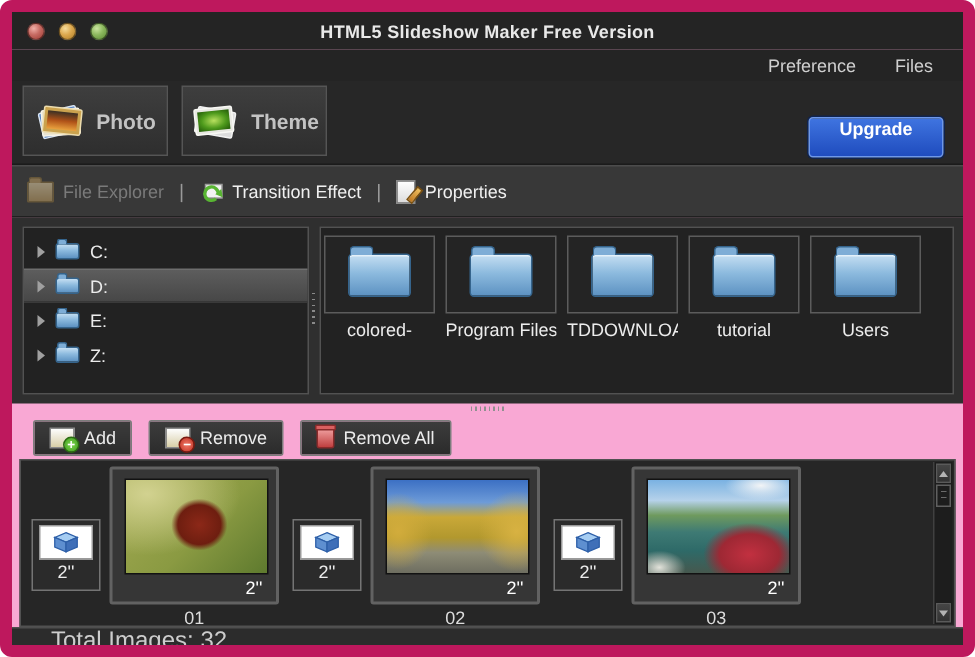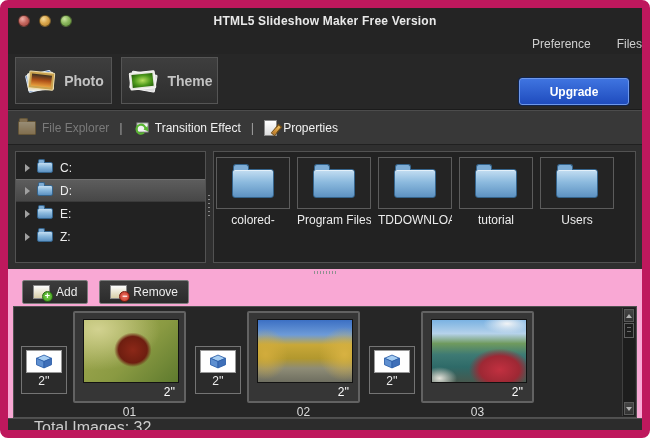--- a/index.html
+++ b/index.html
@@ -14,7 +14,7 @@
   .light.yellow{background:radial-gradient(circle at 35% 30%,#f6dc9c,#dca84e 45%,#b07e28);}
   .light.green{background:radial-gradient(circle at 35% 30%,#cce6a0,#8cb85e 45%,#5c8a34);}
   .title{flex:1;text-align:center;color:#e9e9e9;font-size:12px;font-weight:bold;letter-spacing:.2px;}
-  .menubar{height:21px;background:#242424;display:flex;justify-content:flex-end;align-items:center;gap:26px;flex:0 0 auto;}
+  .menubar{height:21px;background:#242424;display:flex;justify-content:flex-end;align-items:center;gap:26px;padding-right:20px;flex:0 0 auto;}
   .menu-item{color:#cfcfcf;font-size:12px;cursor:default;}
   
   .tabstrip{height:56px;background:#272727;border-bottom:1px solid #1b1b1b;position:relative;display:flex;align-items:flex-start;padding:3px 0 0 7px;gap:9px;box-sizing:border-box;flex:0 0 auto;}

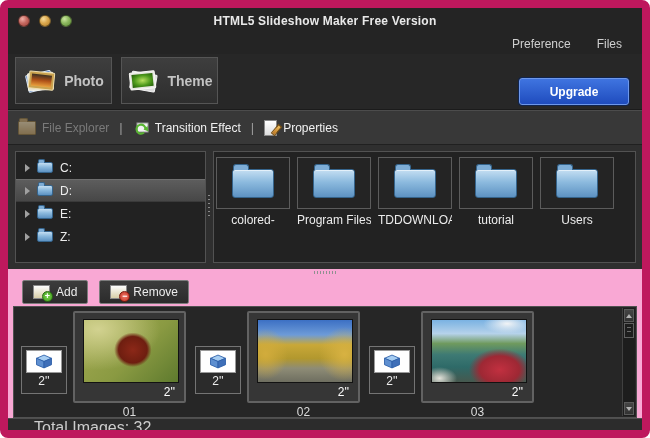--- a/index.html
+++ b/index.html
@@ -21,9 +21,9 @@
   .tab{width:97px;height:47px;box-sizing:border-box;border:1px solid #555;background:linear-gradient(#3e3e3e,#2e2e2e);
     display:flex;align-items:center;justify-content:center;gap:7px;color:#c3c3c3;font-size:14px;font-weight:bold;cursor:pointer;}
   .tab-icon{width:34px;height:30px;flex:0 0 auto;}
-  .upgrade-btn{position:absolute;right:13px;top:24px;width:110px;height:27px;box-sizing:border-box;
+  .upgrade-btn{position:absolute;right:13px;top:24px;width:90px;height:27px;box-sizing:border-box;
     border:1px solid #6d97ea;border-radius:3px;background:linear-gradient(#3f74e0,#1f4cbe);
-    color:#fff;font-size:12px;font-weight:bold;display:flex;align-items:center;justify-content:center;cursor:pointer;
+    color:#fff;font-size:12px;font-weight:bold;display:flex;justify-content:center;cursor:pointer;
     box-shadow:0 0 0 1px #10244f;}
   
   .toolbar{height:33px;background:#383838;border-top:1px solid #4c4c4c;border-bottom:1px solid #202020;

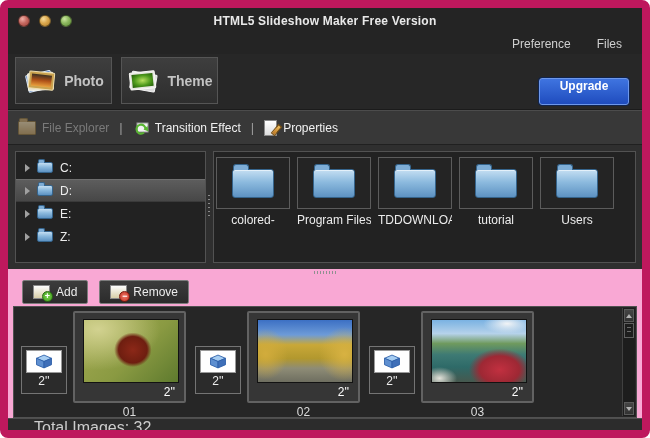--- a/index.html
+++ b/index.html
@@ -261,6 +261,10 @@
         </span>
       <span>Remove</span>
     </div>
+    <div class="abtn">
+      <span class="trash-ico"></span>
+      <span>Remove All</span>
+    </div>
   </div>
 
   <div class="timeline">

